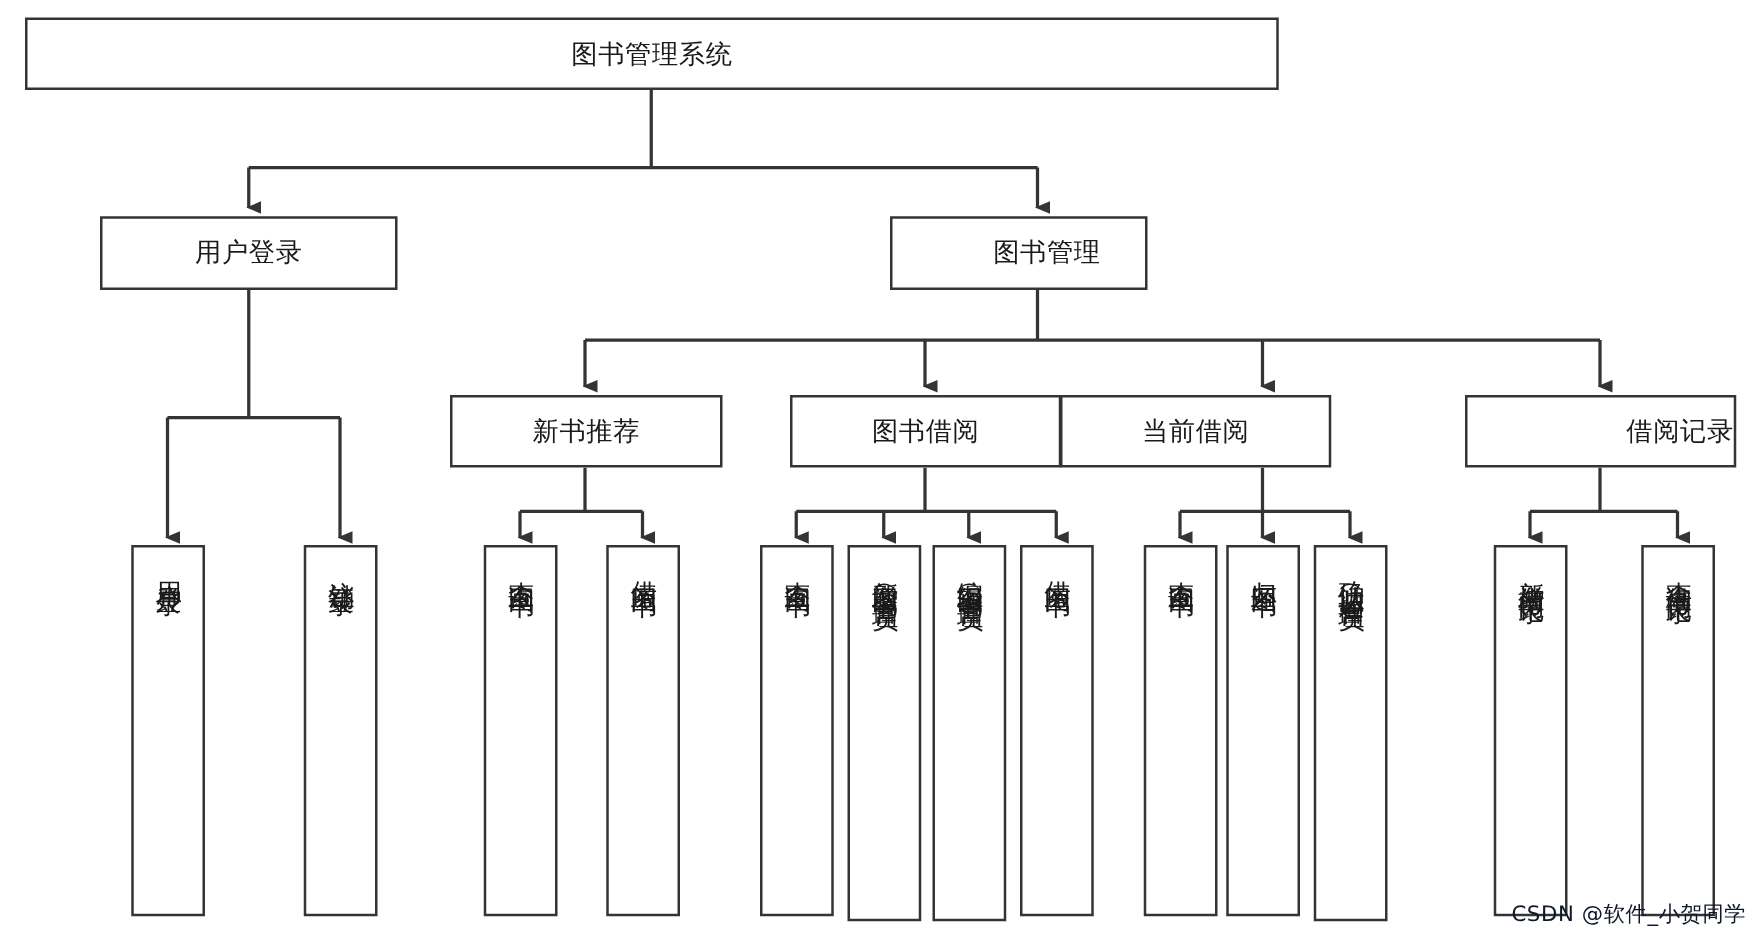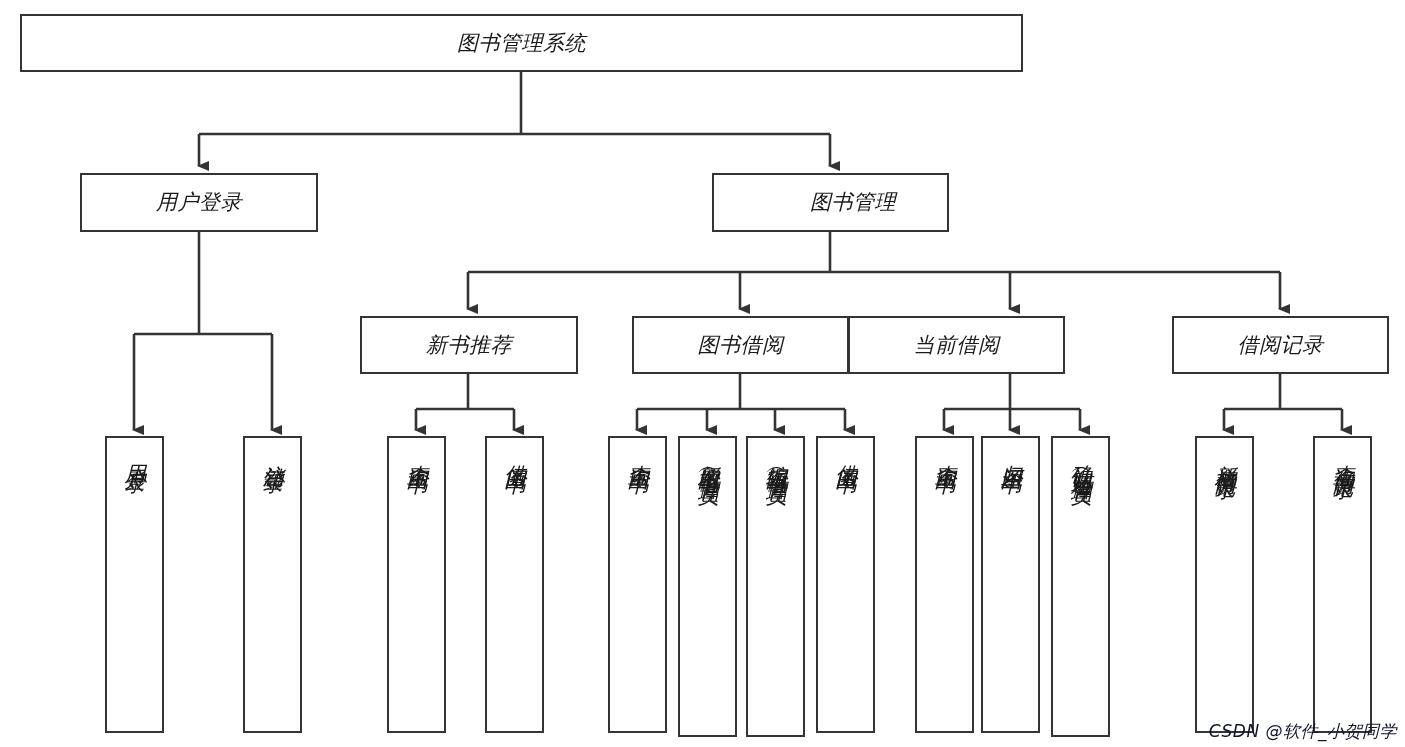--- a/index.html
+++ b/index.html
@@ -15,7 +15,6 @@
     background: #ffffff;
     font-family: "DejaVu Sans", "Liberation Sans", sans-serif;
     overflow: hidden;
-    font-style: italic;
   }
   
   #edges {

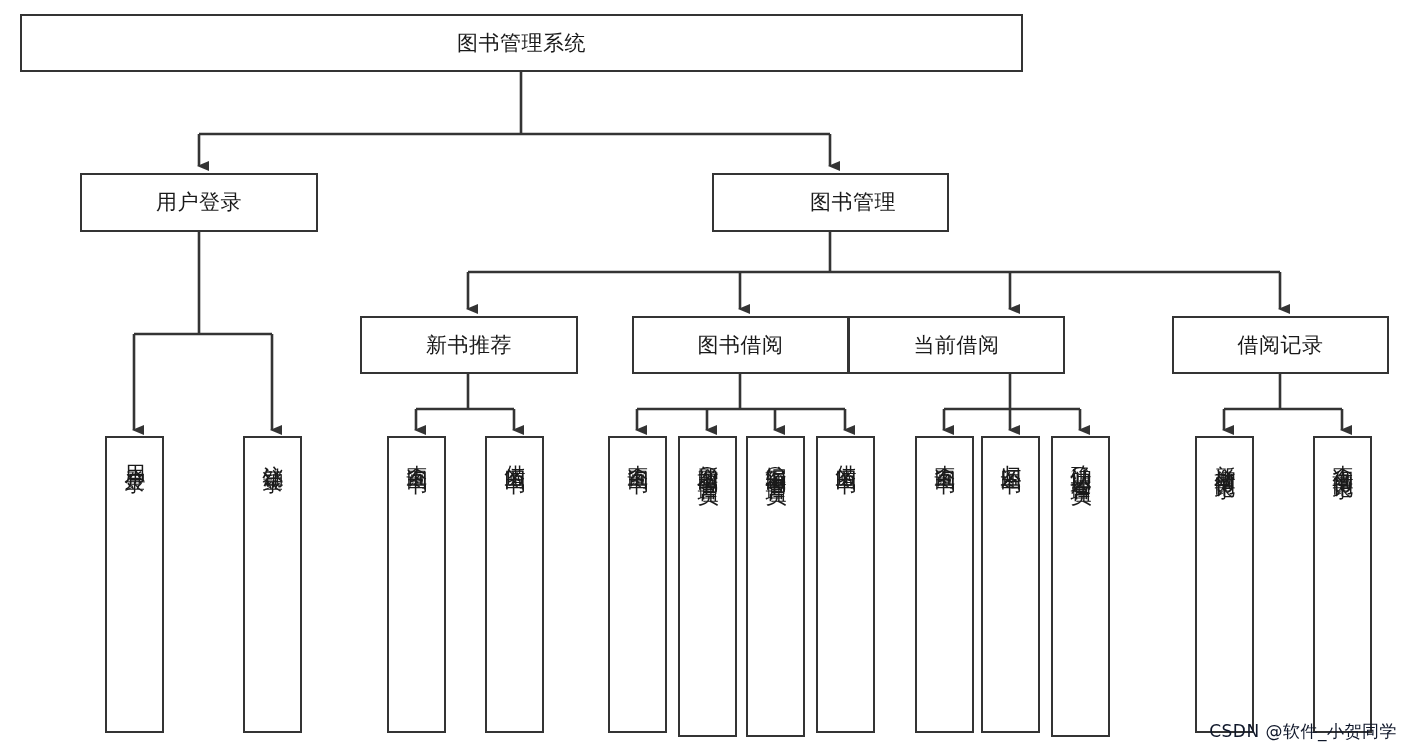--- a/index.html
+++ b/index.html
@@ -140,7 +140,7 @@
     <span class="label">用户登录</span>
   </div>
 
-  <div class="node horiz" style="left:712px; top:173px; width:237px; height:59px;padding-left:45px;">
+  <div class="node horiz" style="left:712px; top:173px; width:206px; height:59px;padding-left:45px;">
     <span class="label">图书管理</span>
   </div>
 

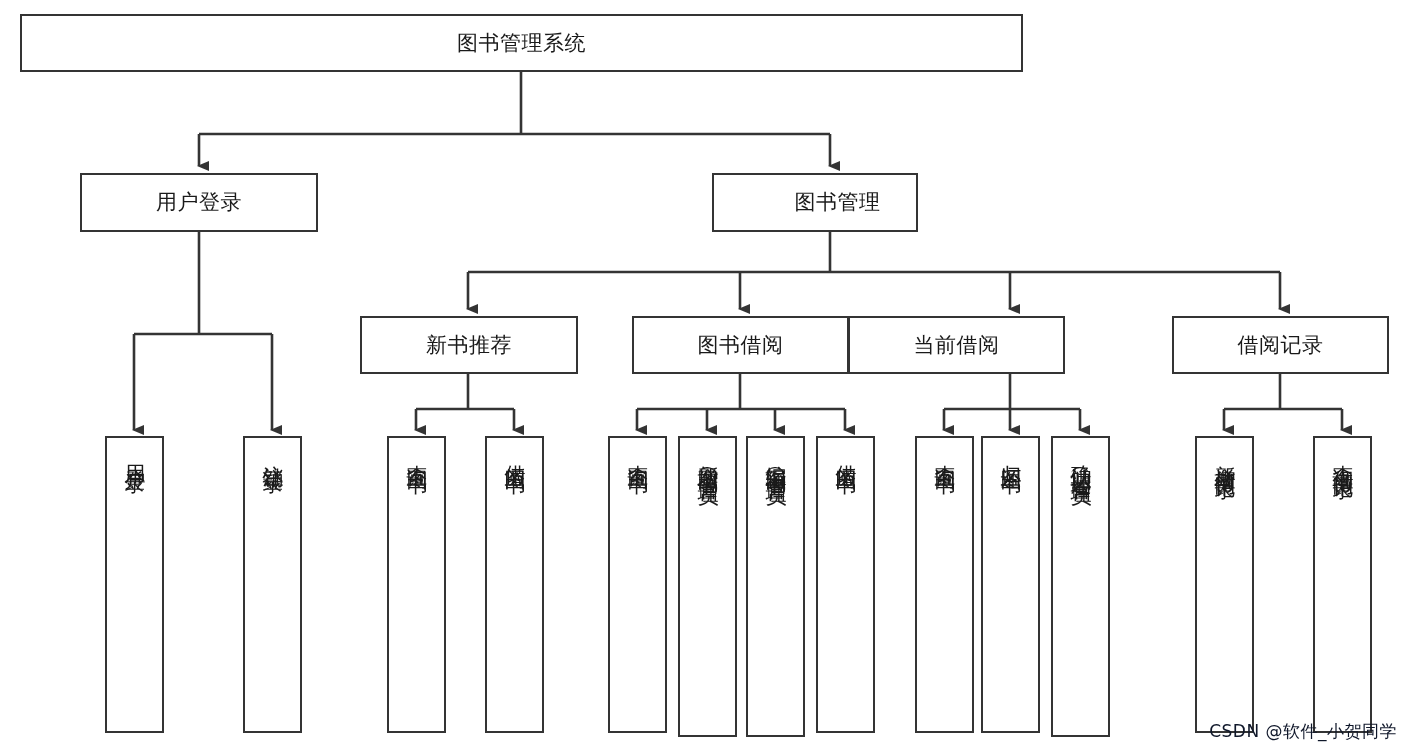--- a/index.html
+++ b/index.html
@@ -156,7 +156,7 @@
     <span class="label">当前借阅</span>
   </div>
 
-  <div class="node horiz" style="left:1172px; top:316px; width:217px; height:58px;">
+  <div class="node horiz" style="left:1172px; top:316px; width:217px; height:58px;justify-content:flex-end;">
     <span class="label">借阅记录</span>
   </div>
 

